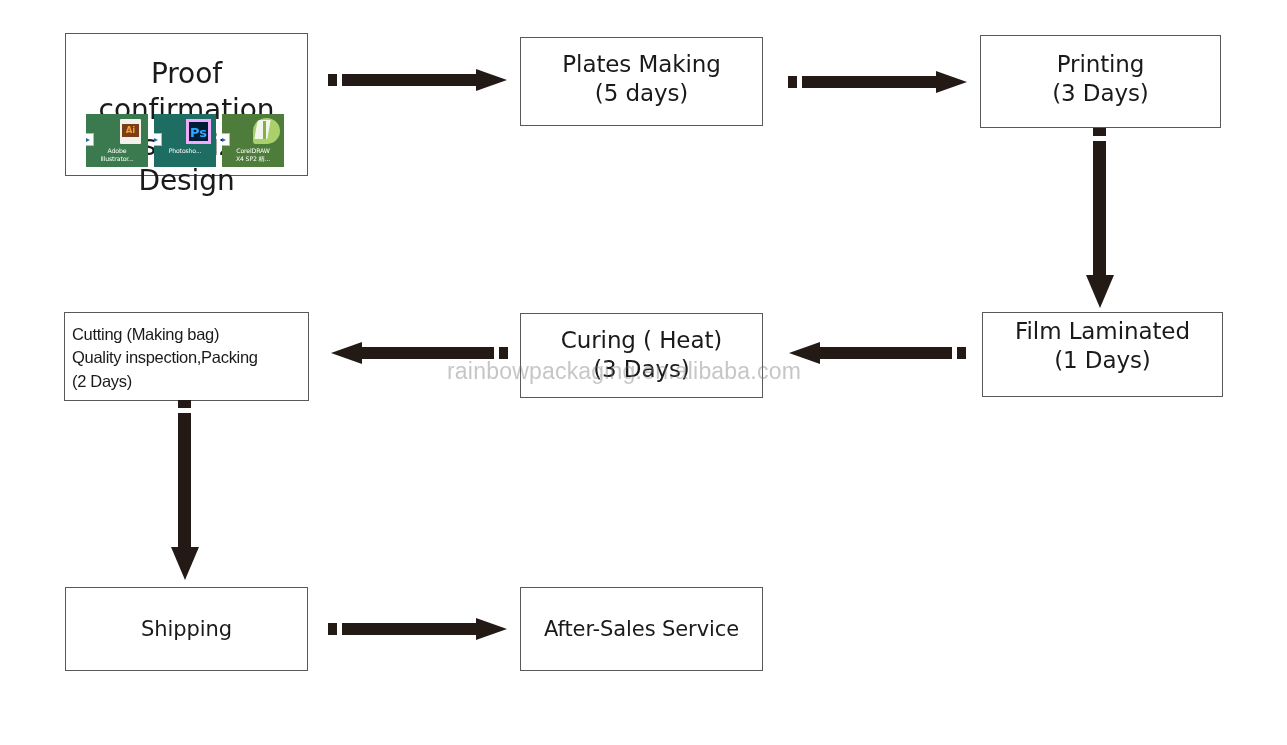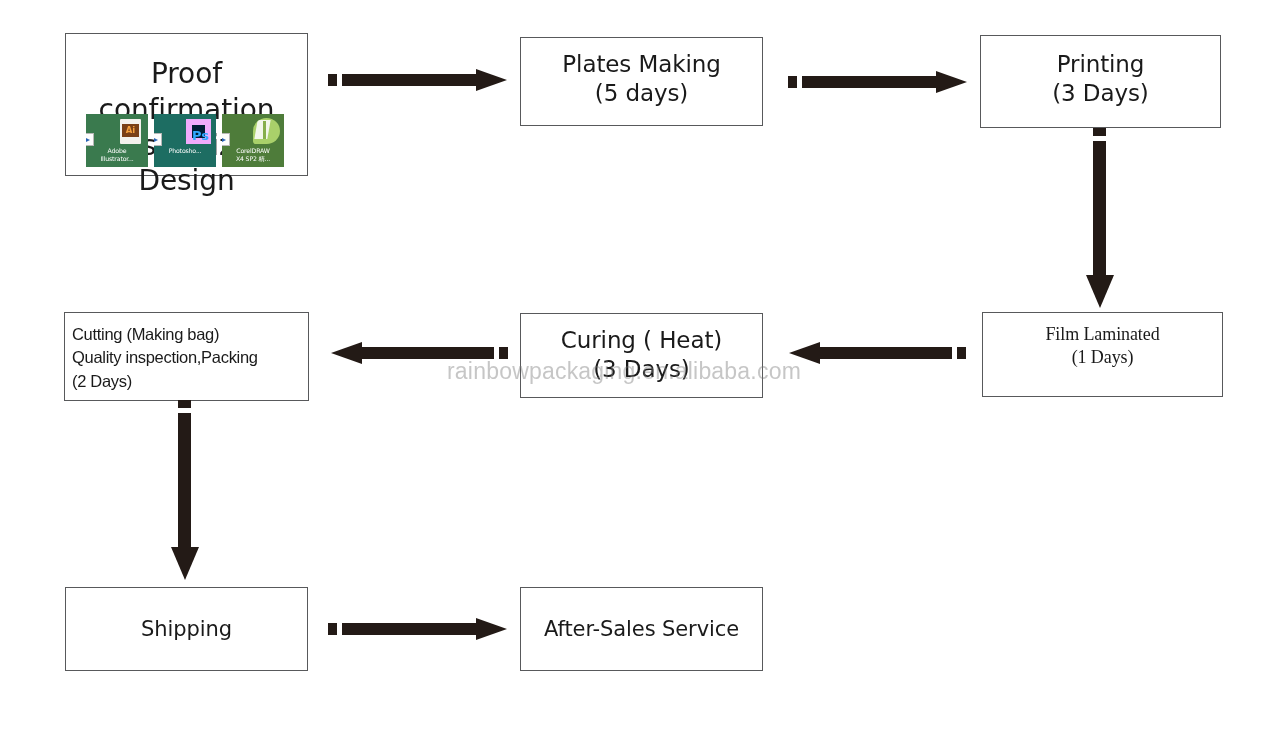--- a/index.html
+++ b/index.html
@@ -132,7 +132,7 @@
   .ps-box {
     width: 25px; height: 25px;
     background: #001e36;
-    border: 6px solid #f0abfc;
+    border: 3px solid #f0abfc;
     box-sizing: border-box;
     color: #31a8ff;
     font-family: "DejaVu Sans", sans-serif;

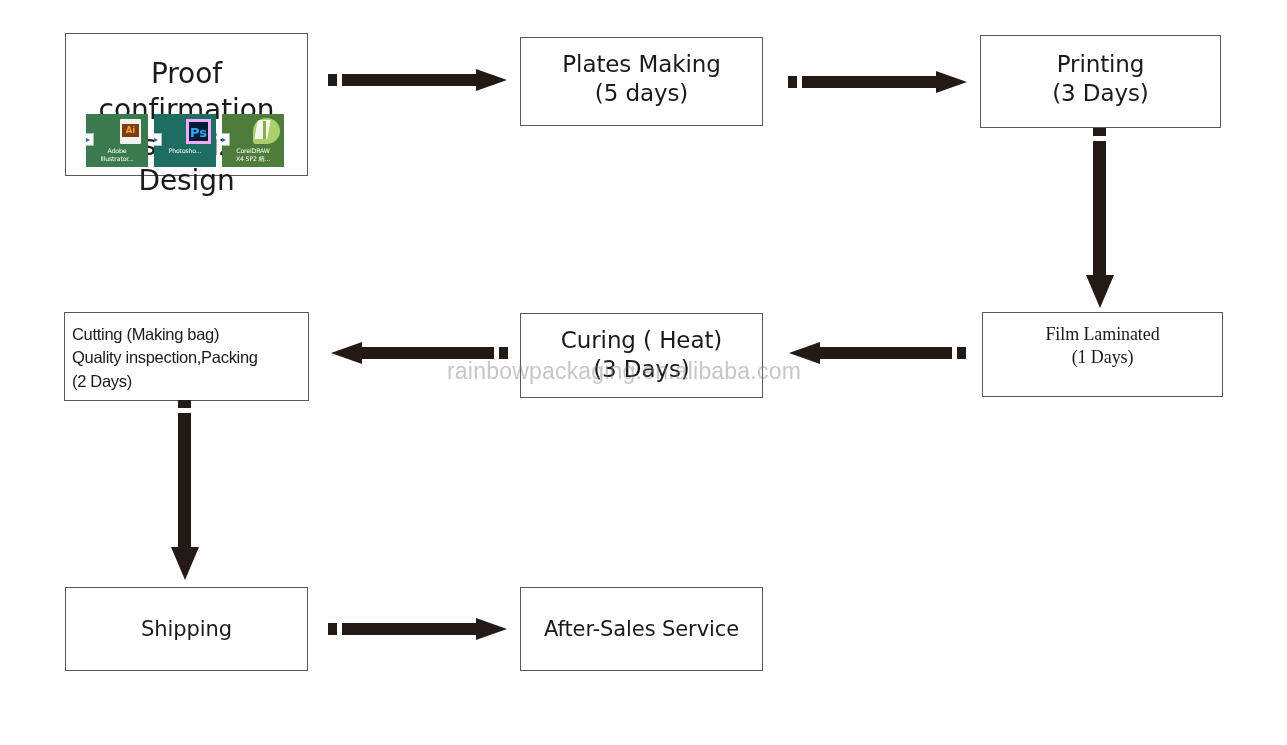--- a/index.html
+++ b/index.html
@@ -54,7 +54,7 @@
   #node-proof   .node-text { top: 22px;  font-size: 28px; }
   #node-plates  .node-text { top: 12px;  font-size: 23px; }
   #node-printing .node-text { top: 14px; font-size: 23px; }
-  #node-film    .node-text { top: 10px;  font-size: 18px; font-family: Liberation Serif, serif; }
+  #node-film    .node-text { top: 4px;  font-size: 23px; }
   #node-curing  .node-text { top: 12px;  font-size: 23px; }
   #node-cutting .node-text { top: 10px;  left: 7px; width: calc(100% - 10px); font-size: 16.5px; line-height: 1.42; }
   #node-shipping .node-text { top: 28px; font-size: 21px; }

